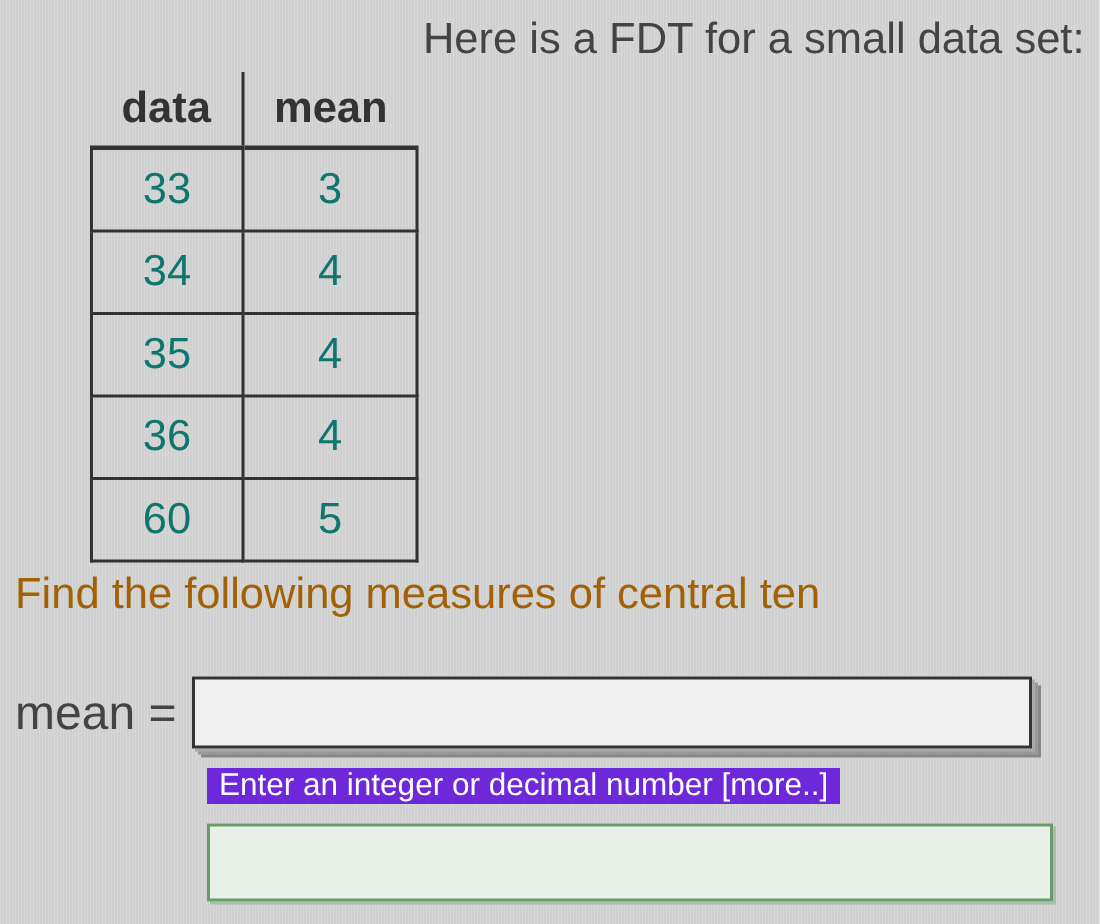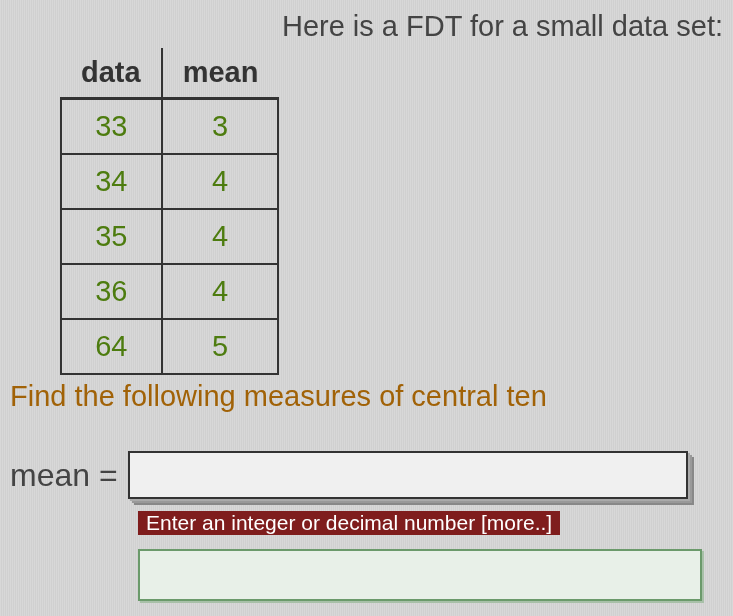--- a/index.html
+++ b/index.html
@@ -49,7 +49,7 @@
       padding: 10px 30px;
       border: 2px solid #333;
       text-align: center;
-      color: #4d7c0f;
+      color: #0f766e;
     }
     .question-text {
       margin-top: 5px;

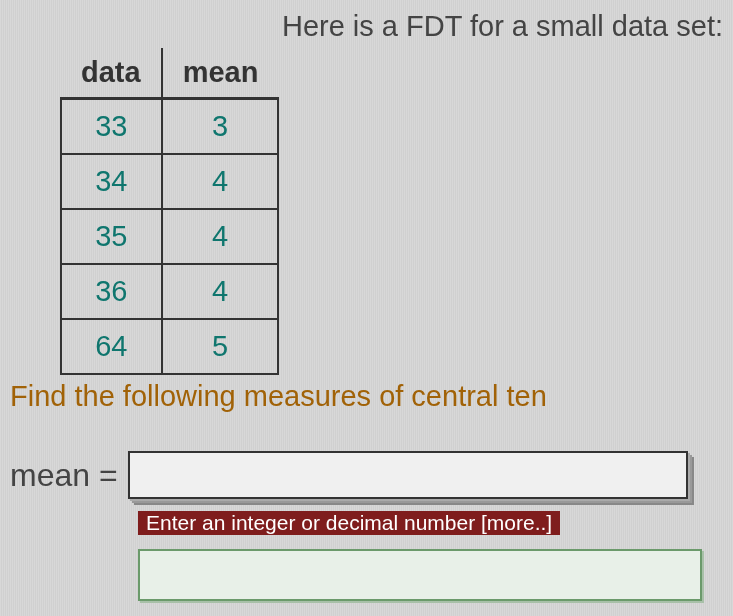--- a/index.html
+++ b/index.html
@@ -136,7 +136,7 @@
       <td>4</td>
     </tr>
     <tr>
-      <td>64</td>
+      <td>60</td>
       <td>5</td>
     </tr>
   </tbody>

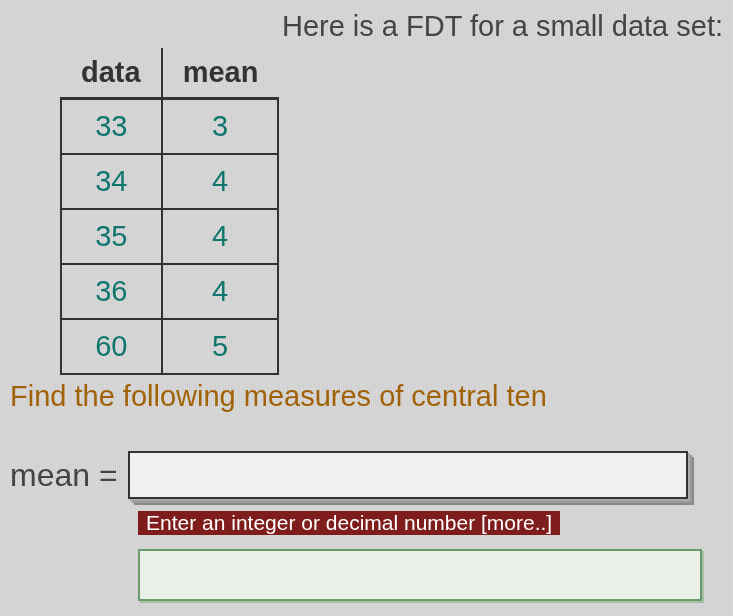--- a/index.html
+++ b/index.html
@@ -88,7 +88,7 @@
     }
     .tooltip {
       display: inline-block;
-      background: #7f1d1d;
+      background: #6d28d9;
       color: #fff;
       font-size: 21px;
       padding: 0 8px;

